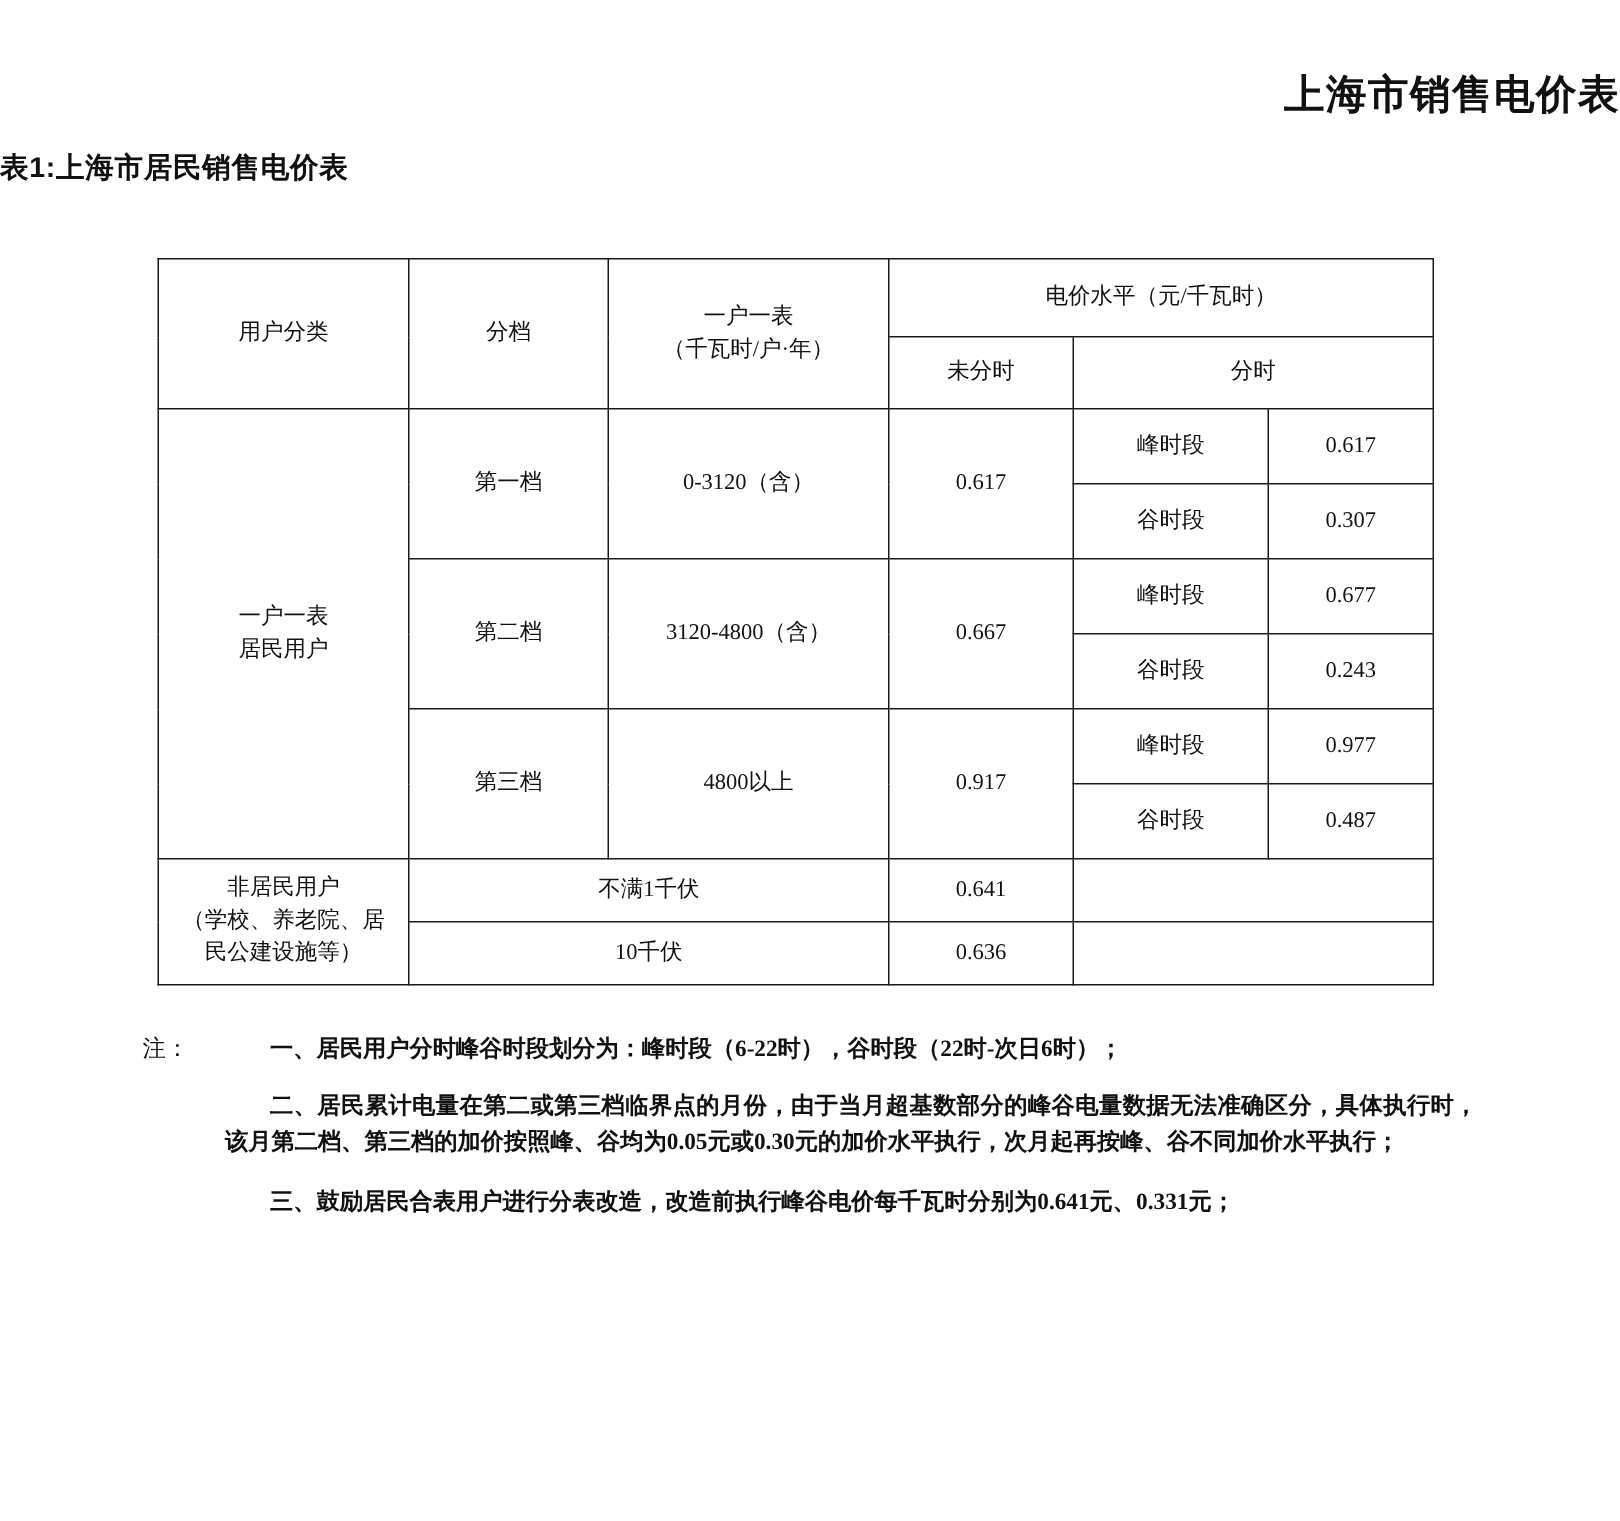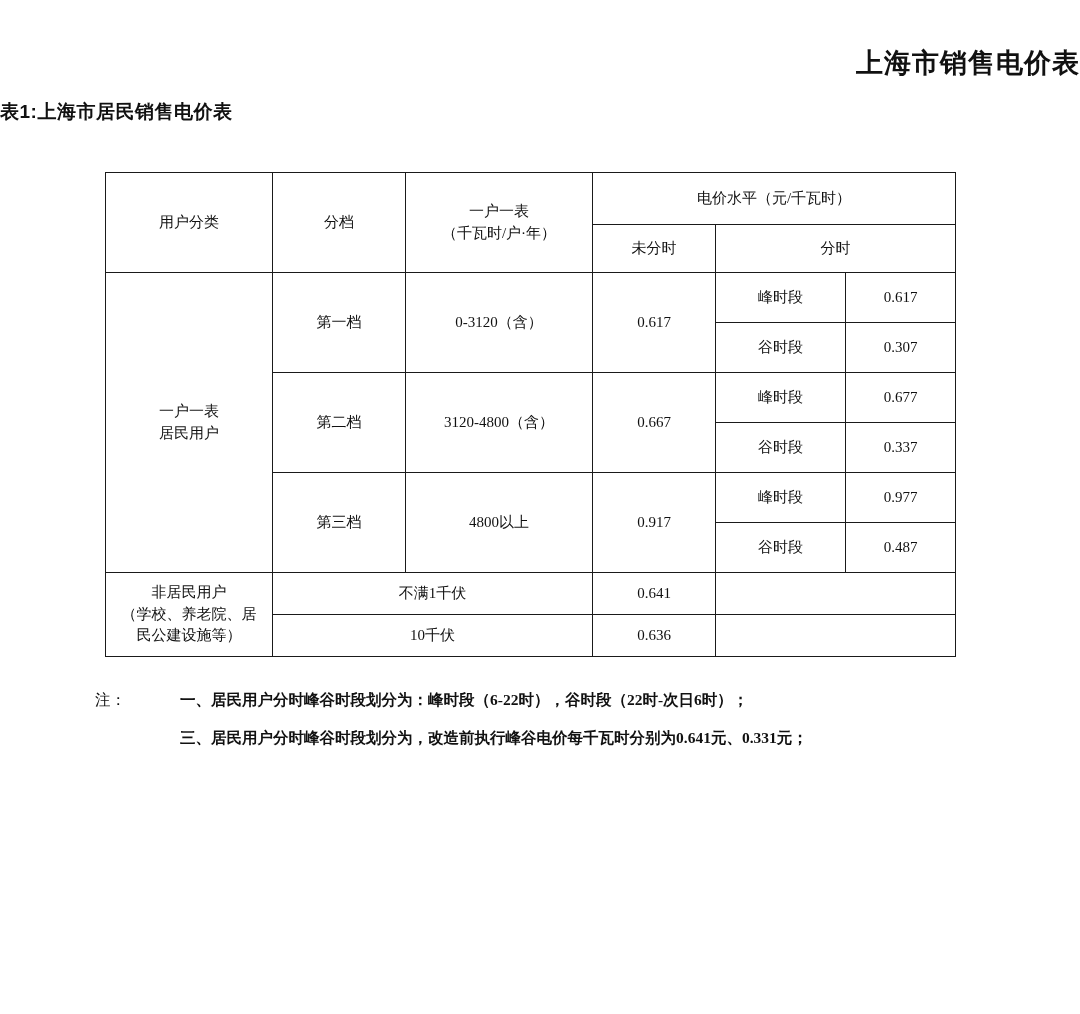--- a/index.html
+++ b/index.html
@@ -164,7 +164,7 @@
 
         <tr class="tier-row">
           <td>谷时段</td>
-          <td>0.337</td>
+          <td>0.243</td>
         </tr>
 
         <tr class="tier-row">

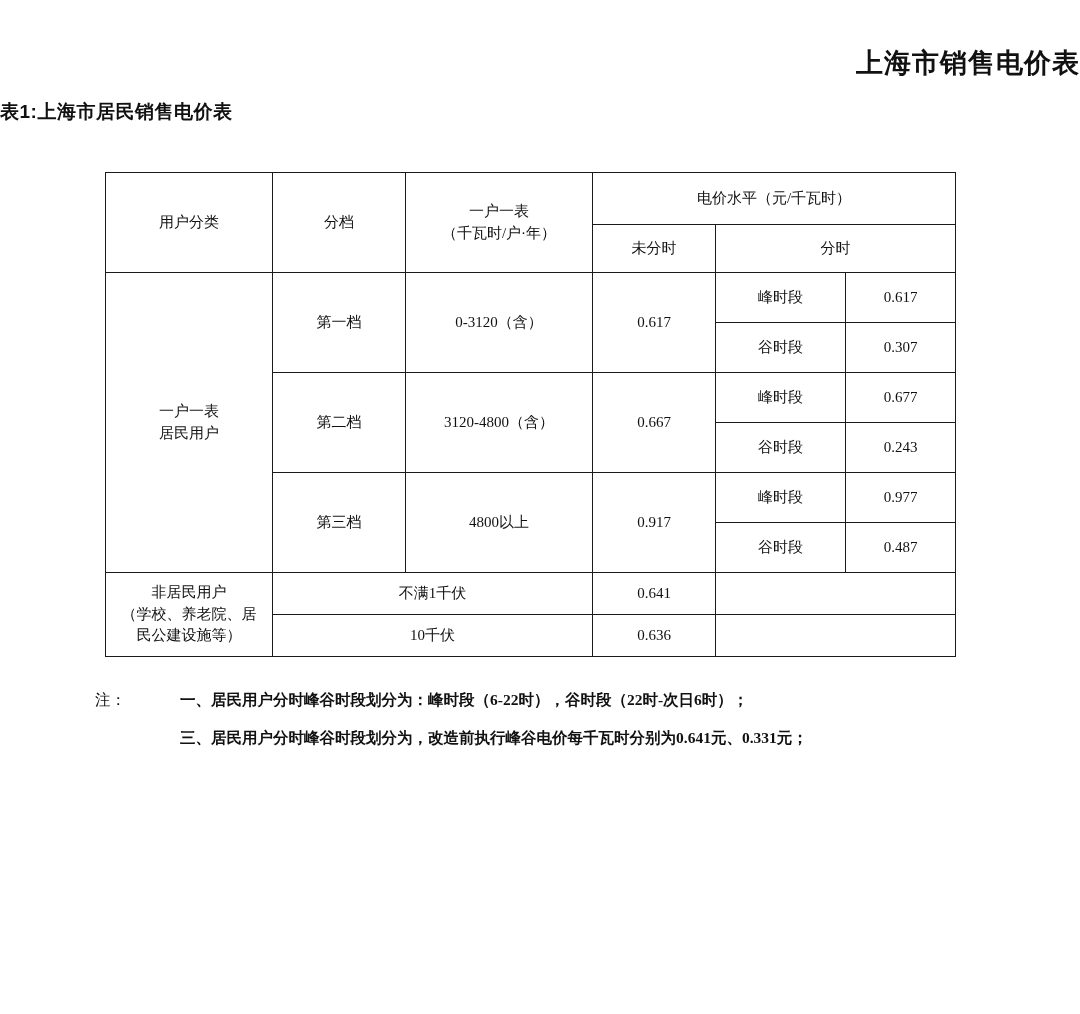--- a/index.html
+++ b/index.html
@@ -207,6 +207,10 @@
     </div>
     <div class="note-row no-label spaced">
       <div class="note-label"></div>
+      <div class="note-body">二、居民累计电量在第二或第三档临界点的月份，由于当月超基数部分的峰谷电量数据无法准确区分，具体执行时，该月第二档、第三档的加价按照峰、谷均为0.05元或0.30元的加价水平执行，次月起再按峰、谷不同加价水平执行；</div>
+    </div>
+    <div class="note-row no-label spaced">
+      <div class="note-label"></div>
       <div class="note-body">三、居民用户分时峰谷时段划分为，改造前执行峰谷电价每千瓦时分别为0.641元、0.331元；</div>
     </div>
   </div>

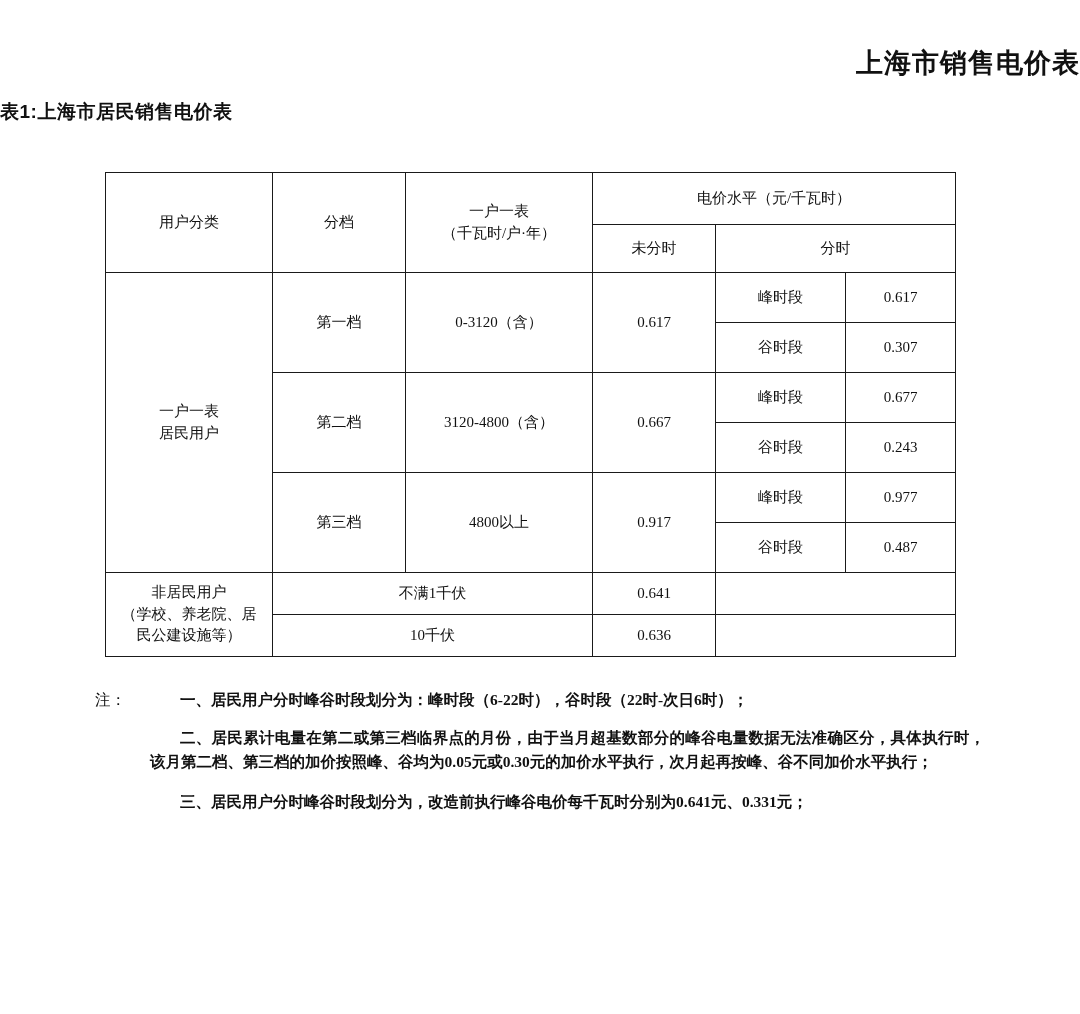--- a/index.html
+++ b/index.html
@@ -211,7 +211,7 @@
     </div>
     <div class="note-row no-label spaced">
       <div class="note-label"></div>
-      <div class="note-body">三、居民用户分时峰谷时段划分为，改造前执行峰谷电价每千瓦时分别为0.641元、0.331元；</div>
+      <div class="note-body">三、鼓励居民合表用户进行分表改造，改造前执行峰谷电价每千瓦时分别为0.641元、0.331元；</div>
     </div>
   </div>
 

